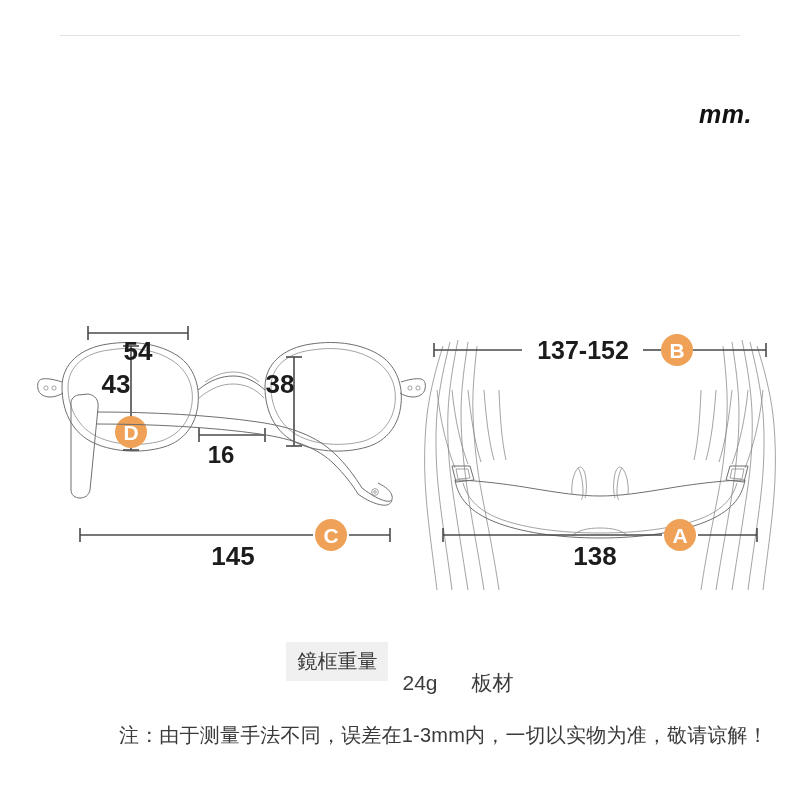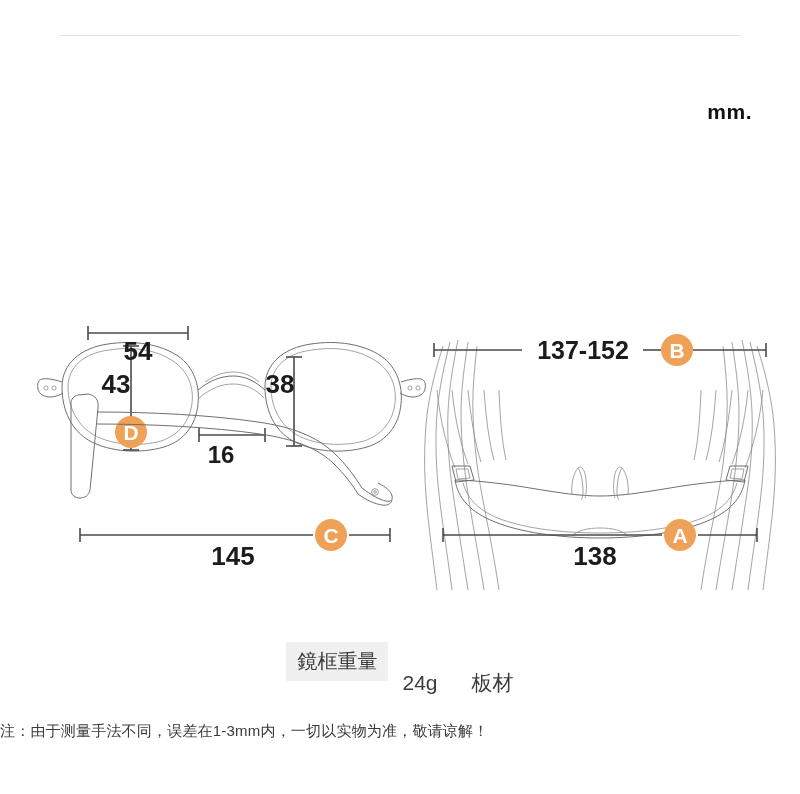--- a/index.html
+++ b/index.html
@@ -24,10 +24,11 @@
   #unit-label {
     position: absolute;
     right: 48px; top: 100px;
-    font-size: 21px;
+    font-size: 25px;
     font-weight: bold;
     letter-spacing: .5px;
     color: #111;
+    font-style: italic;
   }
 
   

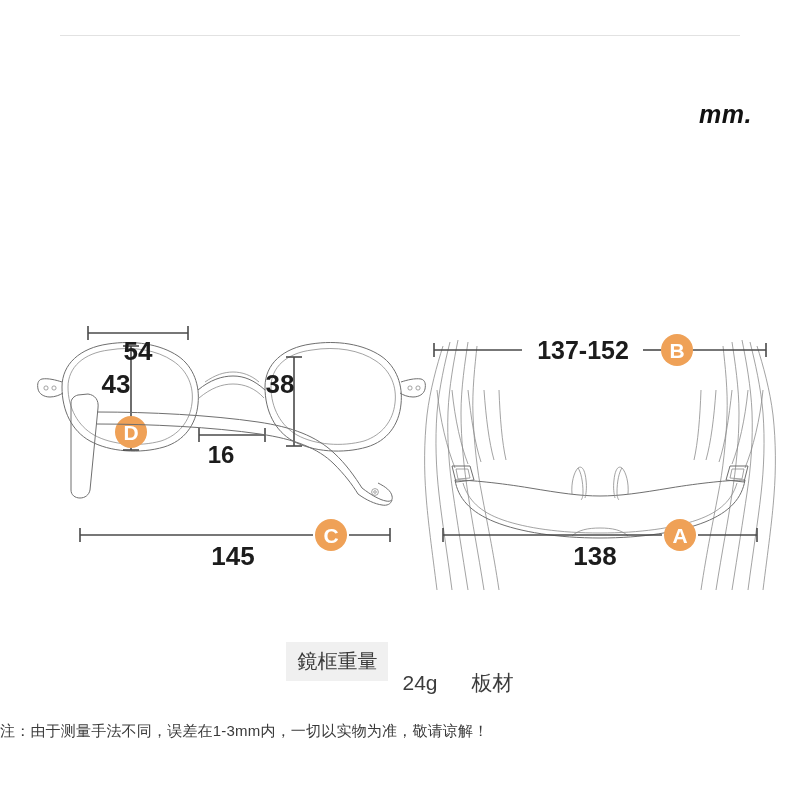--- a/index.html
+++ b/index.html
@@ -93,8 +93,8 @@
     position: absolute;
     left: 0; top: 722px;
     width: 768px;
-    text-align: left;
-    font-size: 15px;
+    text-align: right;
+    font-size: 20px;
     color: #3a3a3a;
     letter-spacing: .2px;
   }

